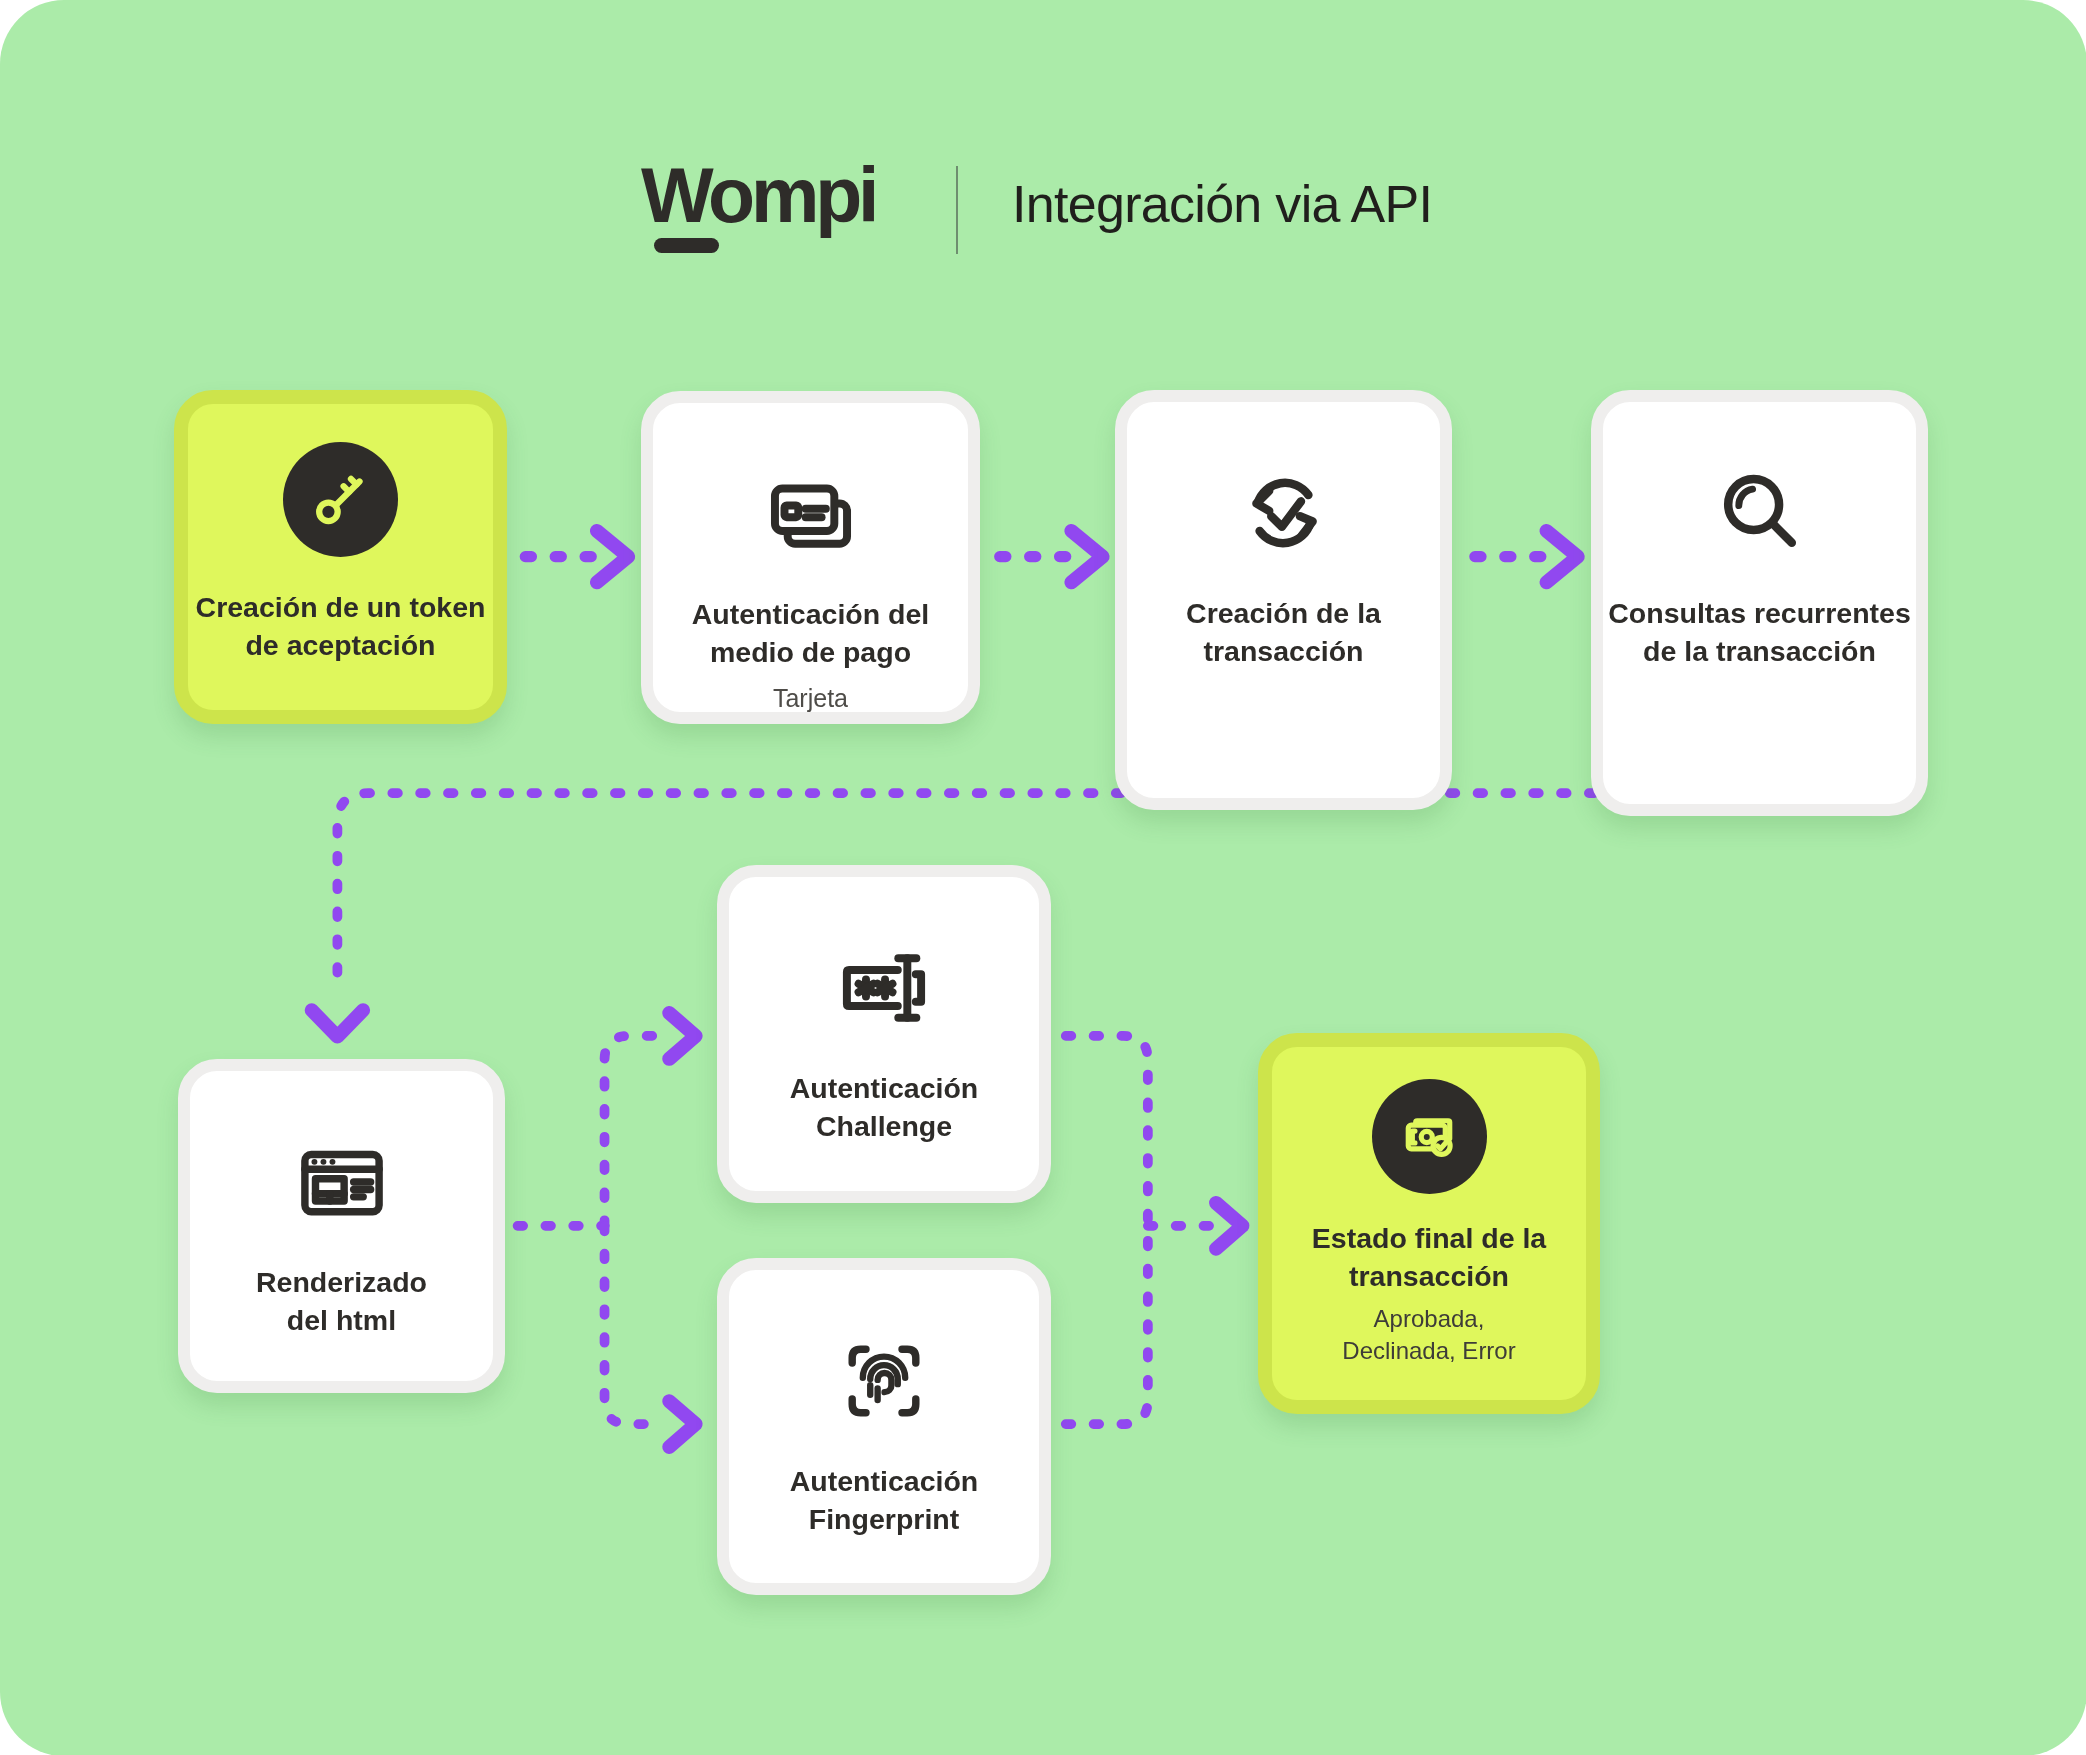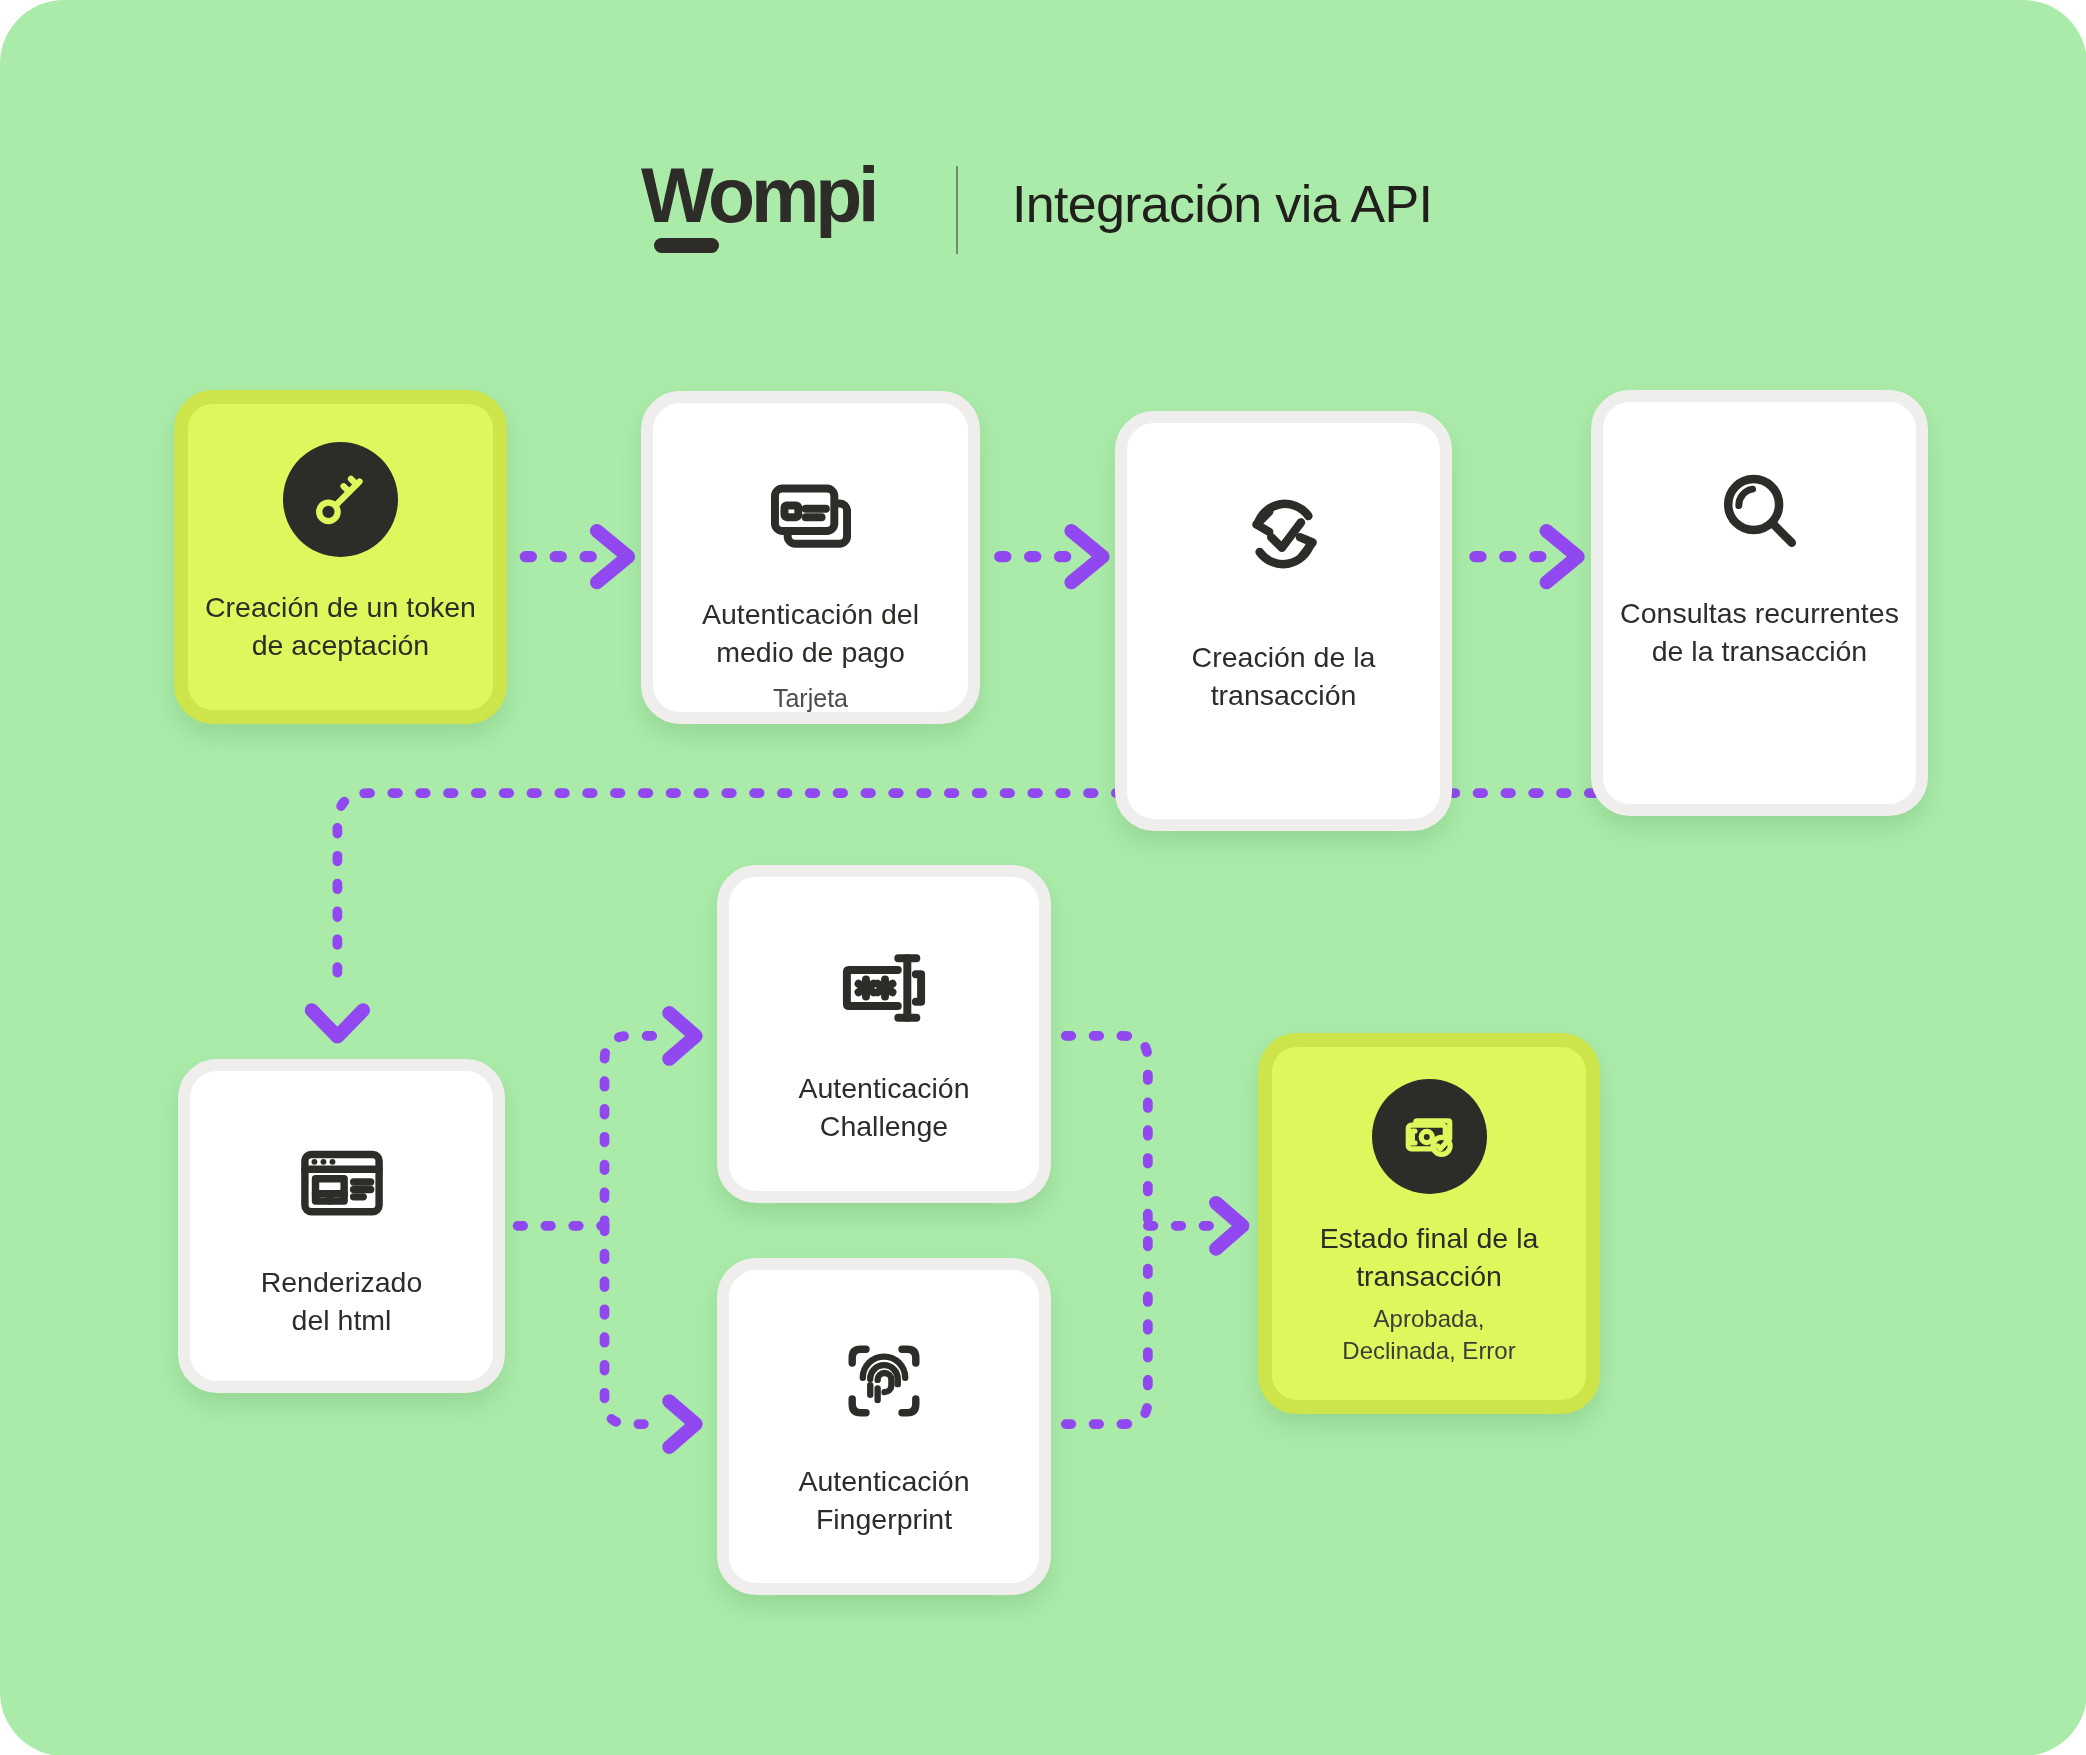--- a/index.html
+++ b/index.html
@@ -63,7 +63,7 @@
                     stroke-linecap:round;stroke-linejoin:round;}
   .n-estado .circle-badge{margin-top:32px;}
 
-  .node-title{margin-top:29px;font-size:28.5px;font-weight:400;color:var(--ink);line-height:1.32;}
+  .node-title{margin-top:29px;font-size:28.5px;font-weight:700;color:var(--ink);line-height:1.32;}
   .n-token .node-title{margin-top:32px;}
   .n-estado .node-title{margin-top:26.4px;}
   .node-sub{margin-top:9.7px;font-size:25px;font-weight:400;color:var(--muted);line-height:1.36;}

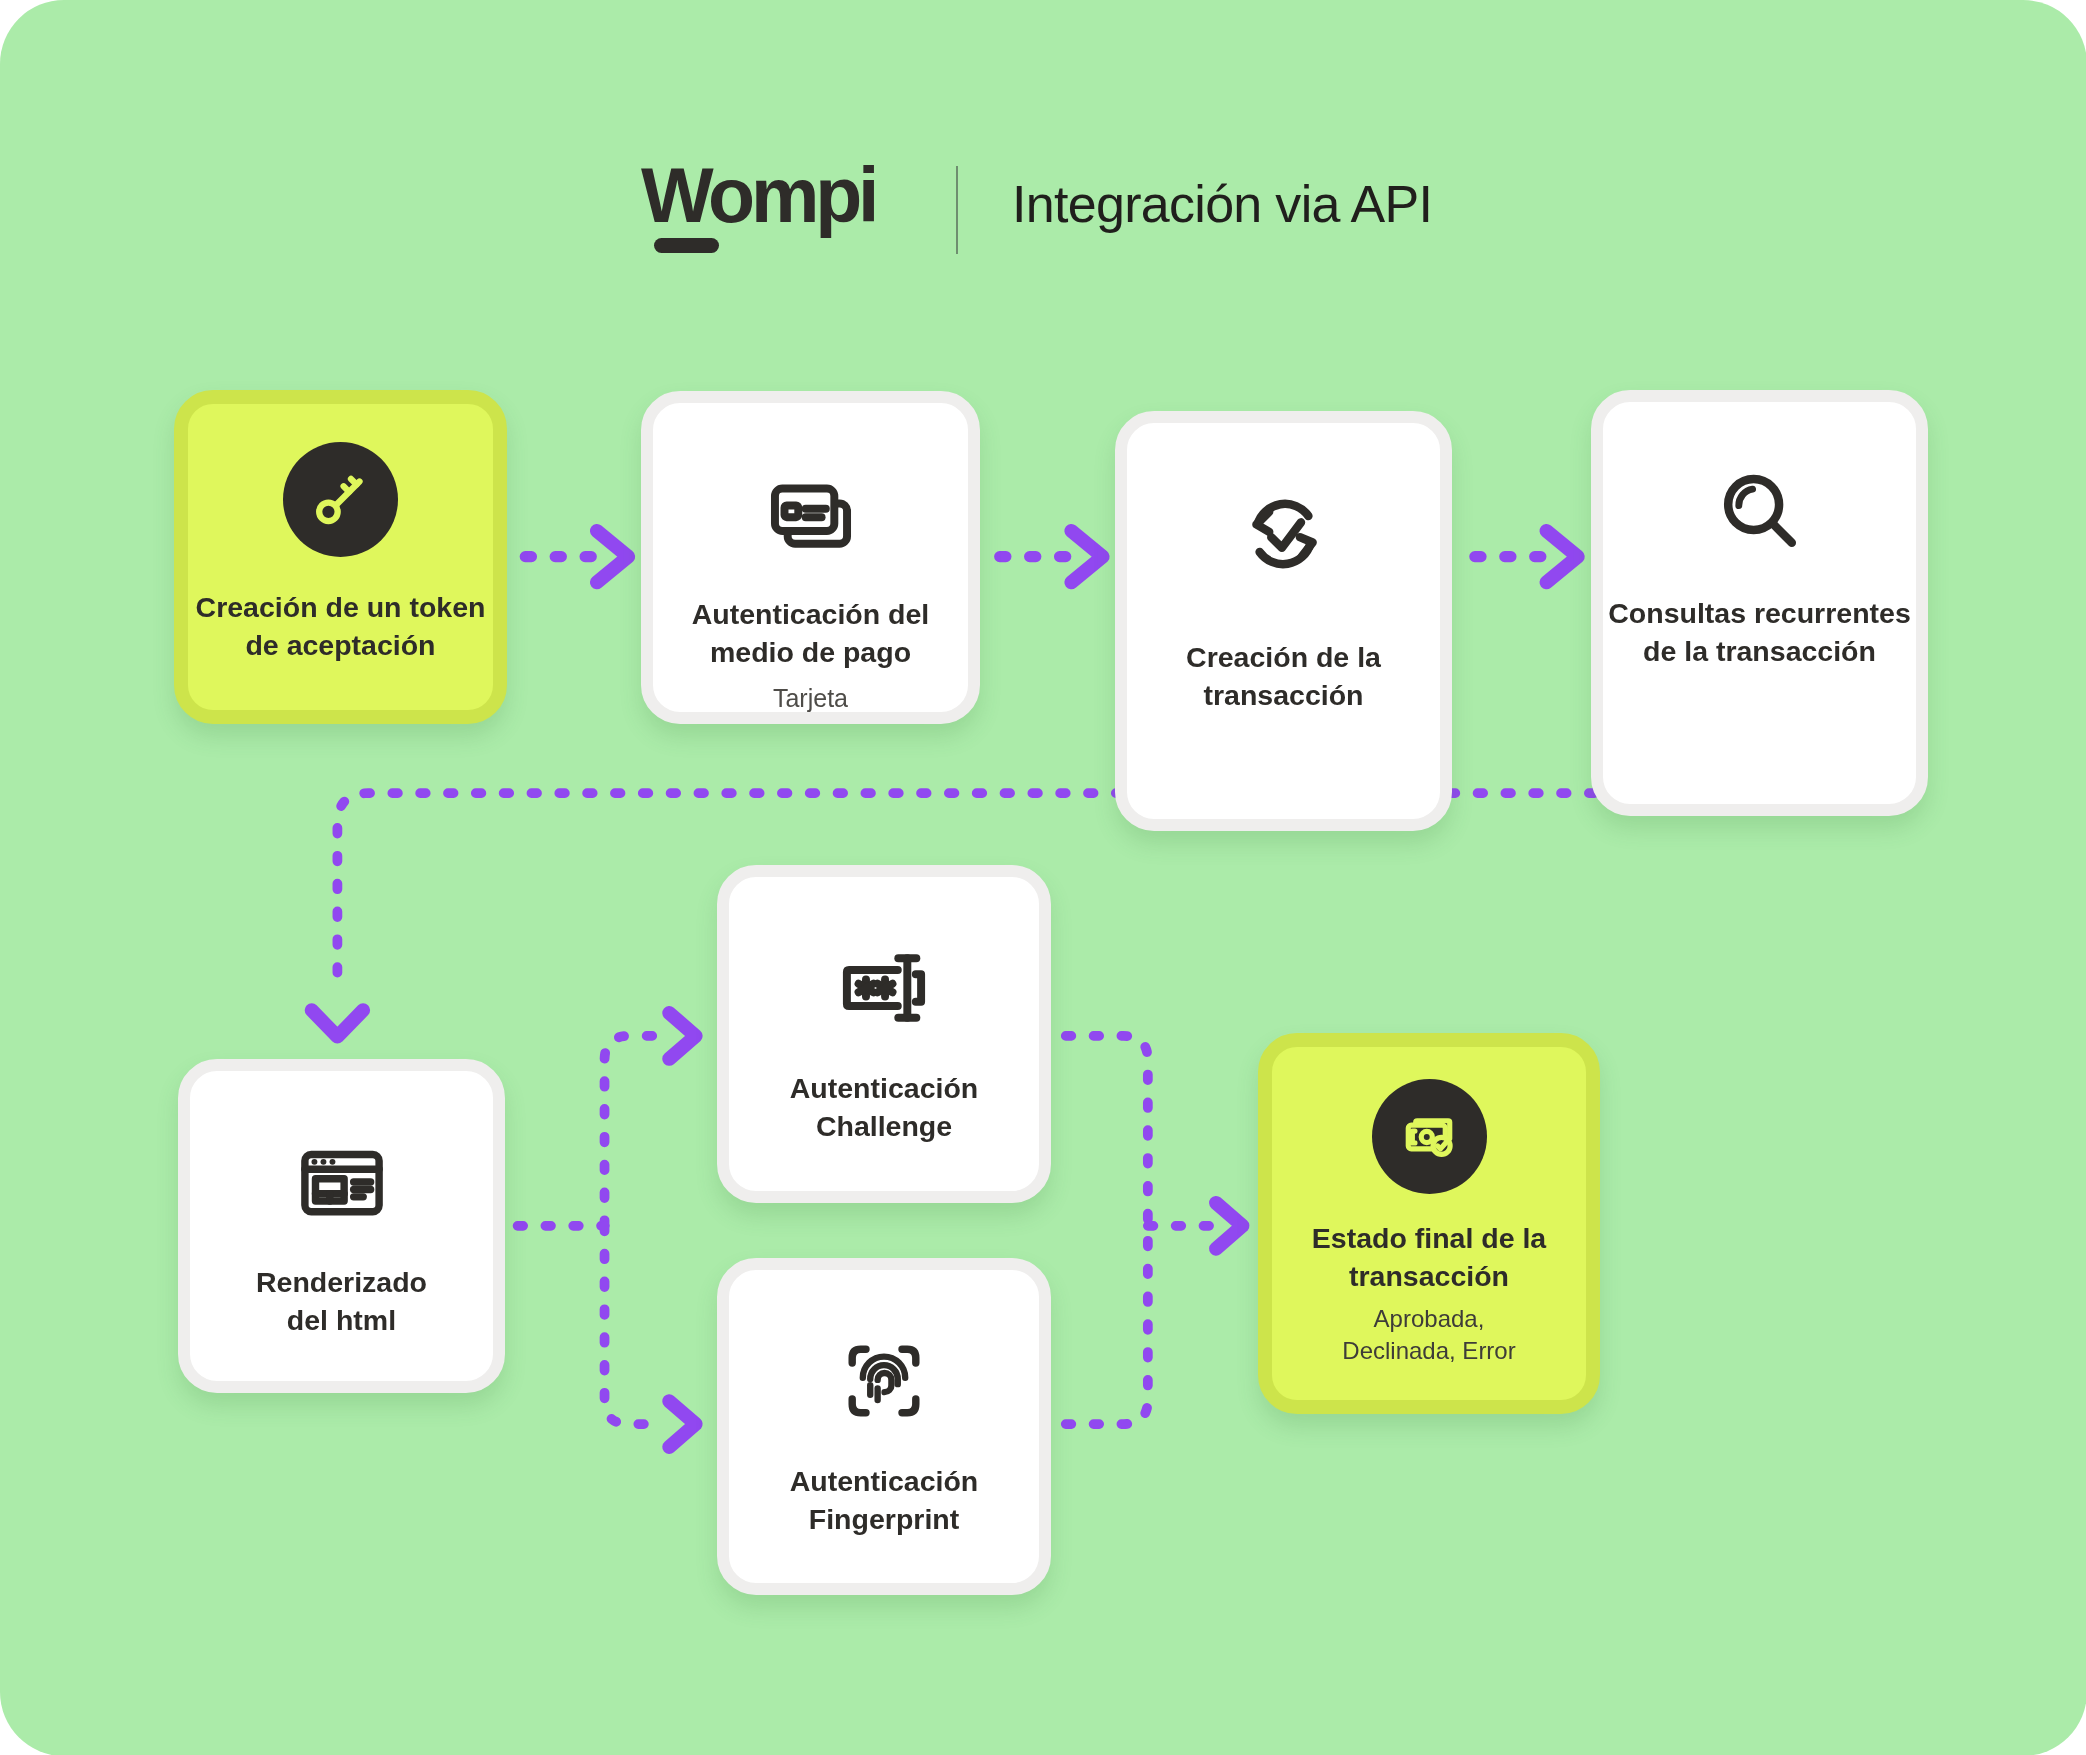--- a/index.html
+++ b/index.html
@@ -45,7 +45,7 @@
 
   .n-token      {left:174px; top:390px; width:333px;height:334px;}
   .n-tokenizacion{left:641px; top:391px; width:339px;height:333px;}
-  .n-creacion   {left:1115px;top:411px; width:337px;height:420px;gap:23px;}
+  .n-creacion   {left:1115px;top:390px; width:337px;height:420px;}
   .n-consultas  {left:1591px;top:390px; width:337px;height:426px;}
   .n-renderizado{left:178px; top:1059px;width:327px;height:334px;}
   .n-challenge  {left:717px;top:865px;width:334px;height:338px;}

